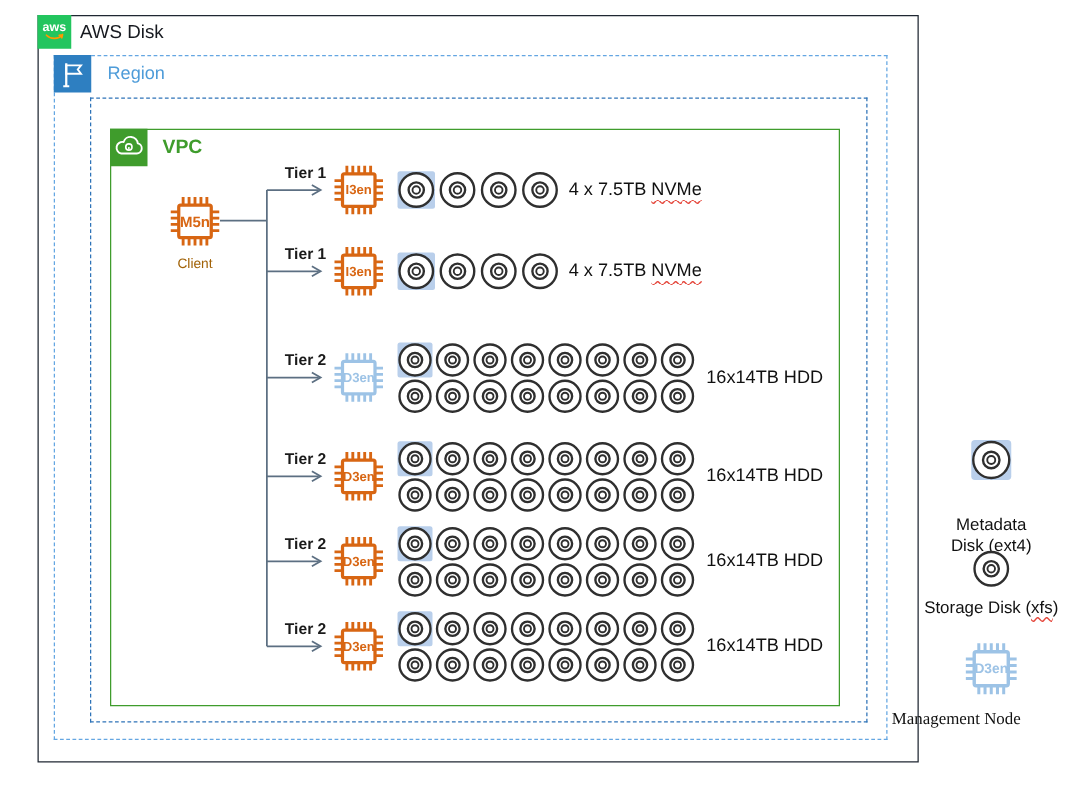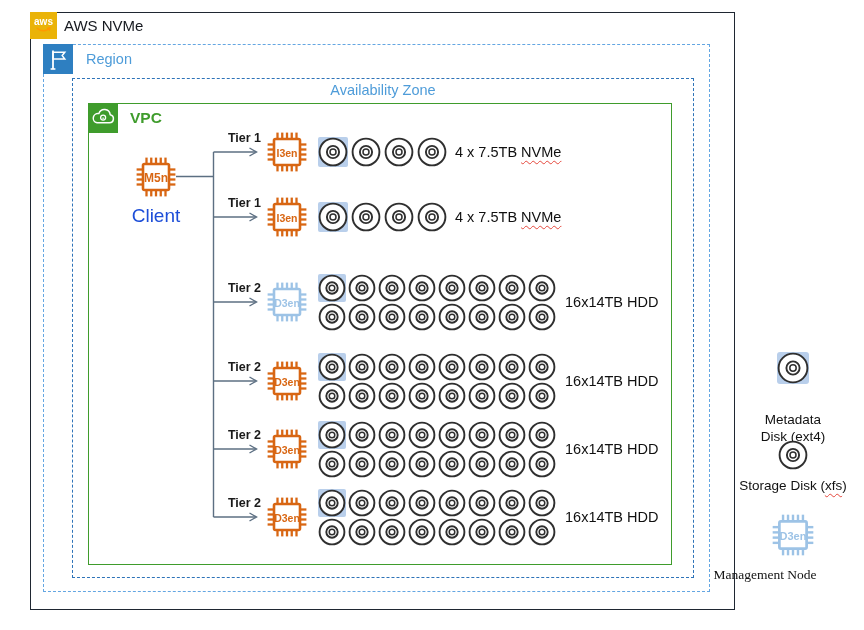--- a/index.html
+++ b/index.html
@@ -11,7 +11,7 @@
   #az-box{left:72px;top:78px;width:622px;height:500px;border:1.7px dashed #2e73b8;}
   #vpc-box{left:88px;top:103px;width:584px;height:462px;border:1.7px solid #3f9c2c;}
   .badge{position:absolute;display:flex;align-items:center;justify-content:center;}
-  #aws-logo{left:30px;top:12px;width:27px;height:27px;background:#eab308;}
+  #aws-logo{left:30px;top:12px;width:27px;height:27px;background:#22c55e;}
   #region-flag{left:43px;top:44px;width:30px;height:30px;background:#2e7fc1;}
   #vpc-icon{left:88px;top:103px;width:30px;height:30px;background:#3f9c2c;}
   .lbl{position:absolute;white-space:nowrap;}

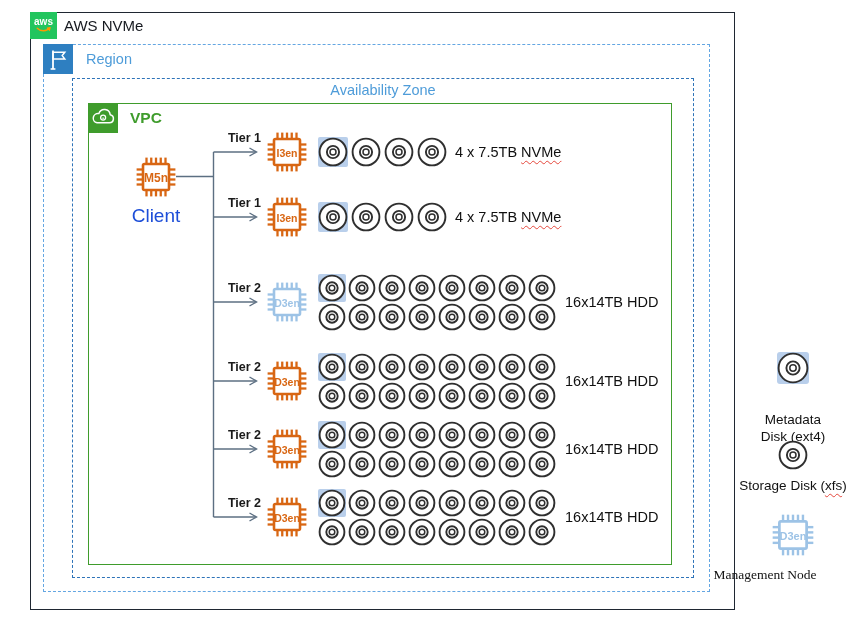--- a/index.html
+++ b/index.html
@@ -50,7 +50,7 @@
       <path d="M7.2,16.2 C10.5,19.6 16.8,19.6 20,15.8 M20,15.8 l-2.6,0.4 M20,15.8 l-0.6,2.4" stroke="#ff9900" stroke-width="1.4" fill="none" stroke-linecap="round"></path>
     </svg>
   </div>
-  <div class="lbl" id="aws-cloud-label">AWS NVMe</div>
+  <div class="lbl" id="aws-cloud-label">AWS Disk</div>
 
   <div class="badge" id="region-flag">
     <svg width="30" height="30" viewBox="0 0 30 30">

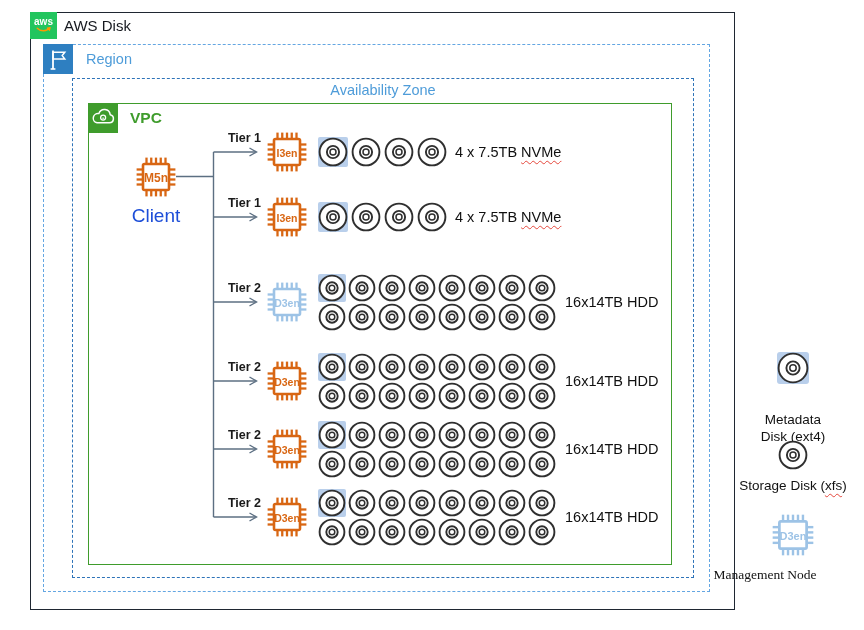--- a/index.html
+++ b/index.html
@@ -61,7 +61,6 @@
   </div>
   <div class="lbl" id="region-label">Region</div>
 
-  <div class="lbl" id="az-label">Availability Zone</div>
 
   <div class="badge" id="vpc-icon">
     <svg width="30" height="30" viewBox="0 0 30 30">

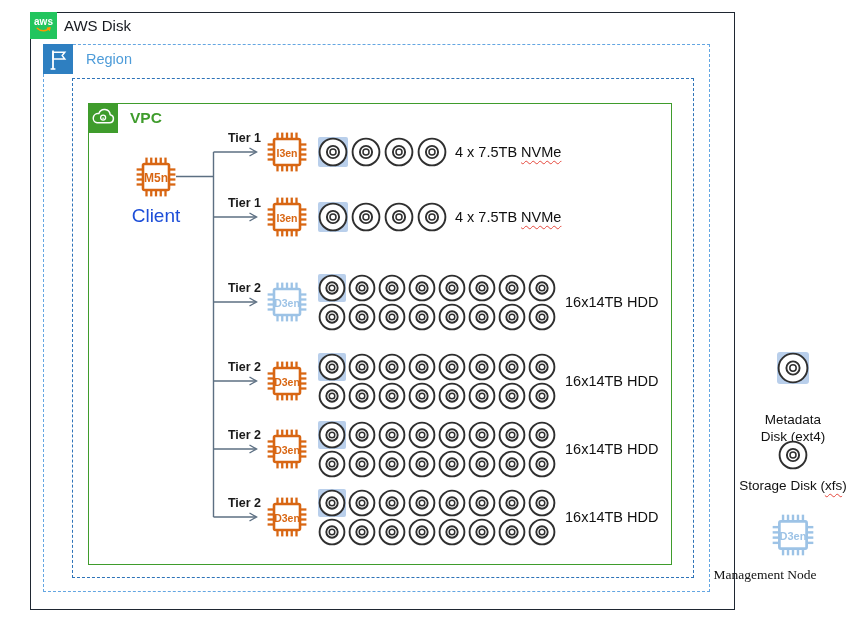--- a/index.html
+++ b/index.html
@@ -19,7 +19,7 @@
   #region-label{left:86px;top:51px;font-size:14.5px;color:#4e9cd9;}
   #az-label{left:72px;top:82px;width:622px;text-align:center;font-size:14.5px;color:#4e9cd9;white-space:nowrap;}
   #vpc-label{left:130px;top:109px;font-size:15.5px;font-weight:bold;color:#3f9c2c;}
-  #client-label{left:114px;top:205px;width:84px;text-align:center;font-size:19px;color:#1d4ed8;}
+  #client-label{left:114px;top:205px;width:84px;text-align:center;font-size:11px;color:#a16207;}
   .tier-label{position:absolute;width:48px;text-align:right;font-size:12.5px;font-weight:600;color:#1a1a1a;}
   .chip{position:absolute;line-height:0;}
   .disk-row-wrap{position:absolute;display:flex;flex-direction:column;}

